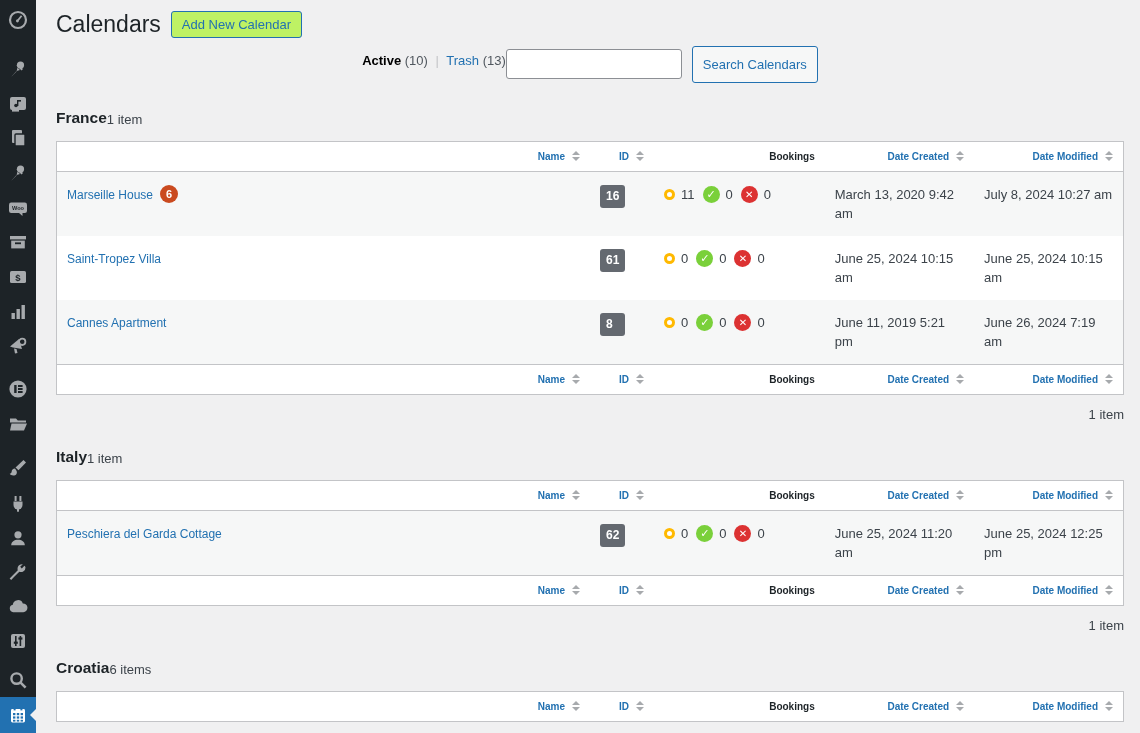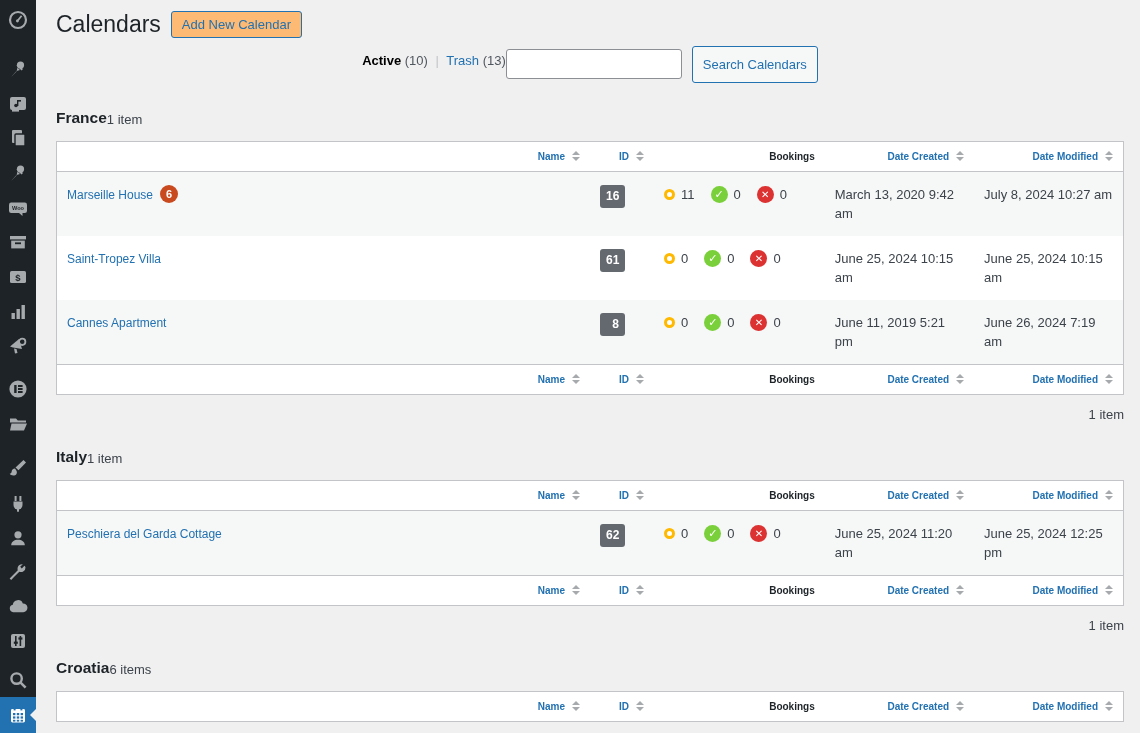--- a/index.html
+++ b/index.html
@@ -38,7 +38,7 @@
   h1.page-title { font-size:23px; font-weight:400; color:#1d2327; line-height:1.3; }
   .add-new-btn {
     margin-left:10px; display:inline-block; padding:5px 10px;
-    font-size:13px; color:#2271b1; background:#fdba74;
+    font-size:13px; color:#2271b1; background:#bef264;
     border:1px solid #2271b1; border-radius:3px; cursor:pointer; text-decoration:none;
   }
   .toolbar-row { display:flex; justify-content:center; align-items:flex-start; margin-top:6px; }

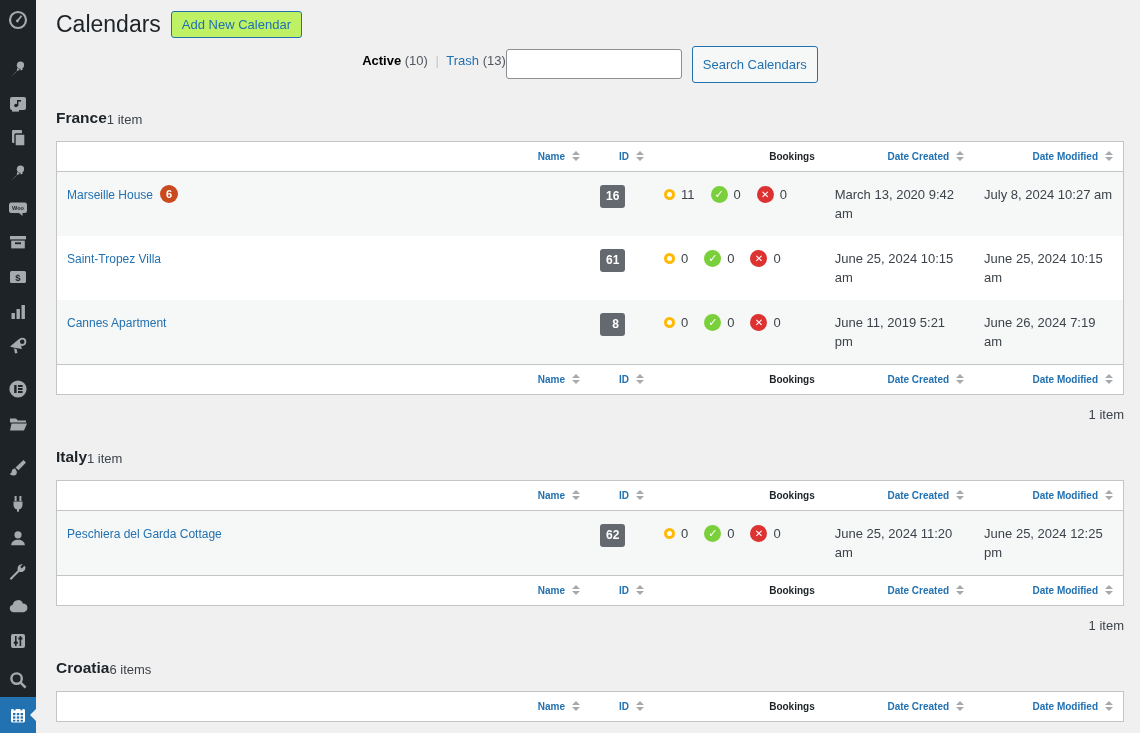--- a/index.html
+++ b/index.html
@@ -87,7 +87,7 @@
     line-height:18px; text-align:center; margin-left:7px; vertical-align:1px;
   }
   .id-badge {
-    display:inline-block; padding:2px 6px; min-width:25px; text-align:right;
+    display:inline-block; padding:2px 6px; min-width:25px; text-align:left;
     background:#646970; color:#fff; font-size:12px; font-weight:bold; border-radius:3px;
   }
   .bookings-cell { display:flex; gap:16px; align-items:center; }

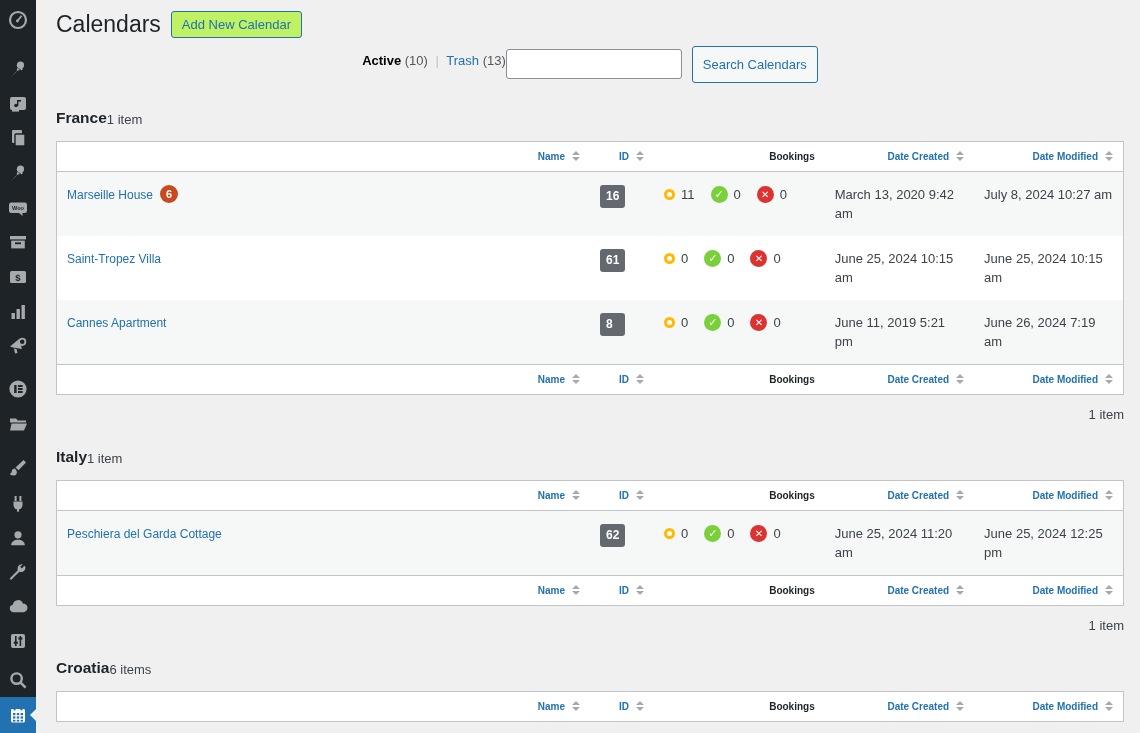--- a/index.html
+++ b/index.html
@@ -90,7 +90,7 @@
     display:inline-block; padding:2px 6px; min-width:25px; text-align:left;
     background:#646970; color:#fff; font-size:12px; font-weight:bold; border-radius:3px;
   }
-  .bookings-cell { display:flex; gap:16px; align-items:center; }
+  .bookings-cell { display:flex; gap:8px; align-items:center; }
   .bk { display:inline-flex; align-items:center; gap:6px; }
   .bki { display:inline-flex; align-items:center; justify-content:center; font-style:normal;
          width:17px; height:17px; border-radius:50%; color:#fff; font-weight:bold; }

